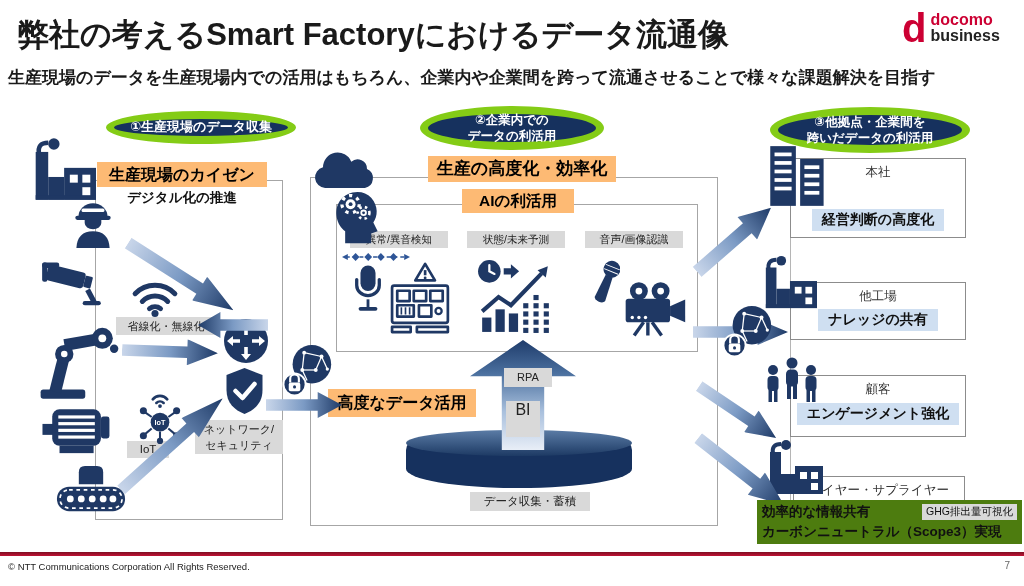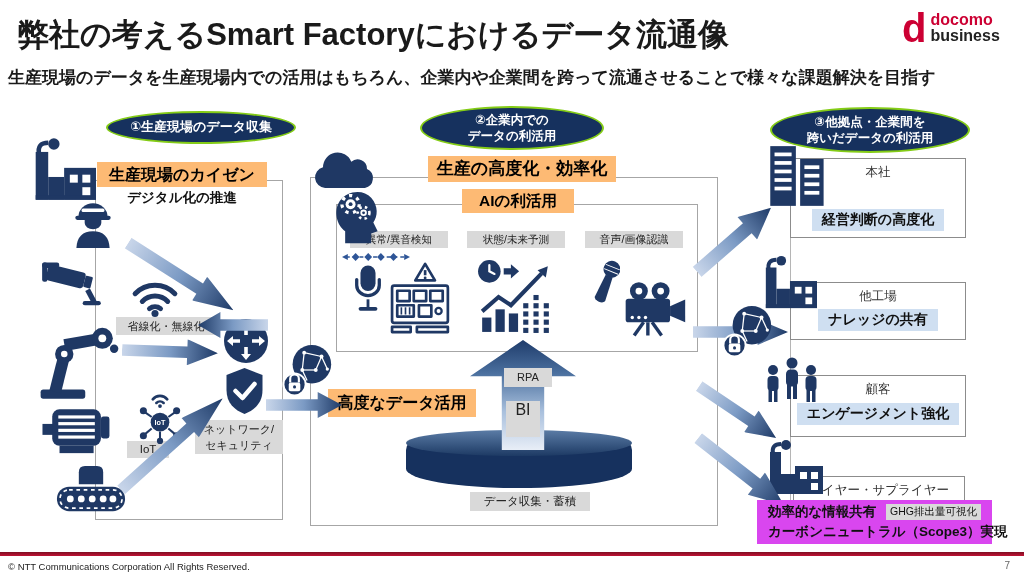--- a/index.html
+++ b/index.html
@@ -14,7 +14,7 @@
   .benefit{margin:10px auto 0;width:fit-content;background:#cfdff1;font-weight:bold;font-size:14px;padding:2px 10px;white-space:nowrap;}
   .lbl-blue{position:absolute;background:#fdba74;font-weight:bold;text-align:center;color:#000;z-index:3;}
   .lbl-gray{position:absolute;background:#d9d9d9;text-align:center;color:#222;z-index:3;}
-  .ellipse{position:absolute;background:#16315e;border:2px solid #84cc16;border-radius:50%;color:#fff;font-weight:bold;text-align:center;z-index:3;display:flex;flex-direction:column;justify-content:center;line-height:1.3;}
+  .ellipse{position:absolute;background:#16315e;border:8px solid #84cc16;border-radius:50%;color:#fff;font-weight:bold;text-align:center;z-index:3;display:flex;flex-direction:column;justify-content:center;line-height:1.3;}
   .arrow{position:absolute;background:linear-gradient(90deg,#c9d6ea 0%,#7b9ac4 50%,#1e3a67 100%);
          clip-path:polygon(0 28%,68% 28%,68% 0,100% 50%,68% 100%,68% 72%,0 72%);
          transform-origin:0 50%;z-index:5;}

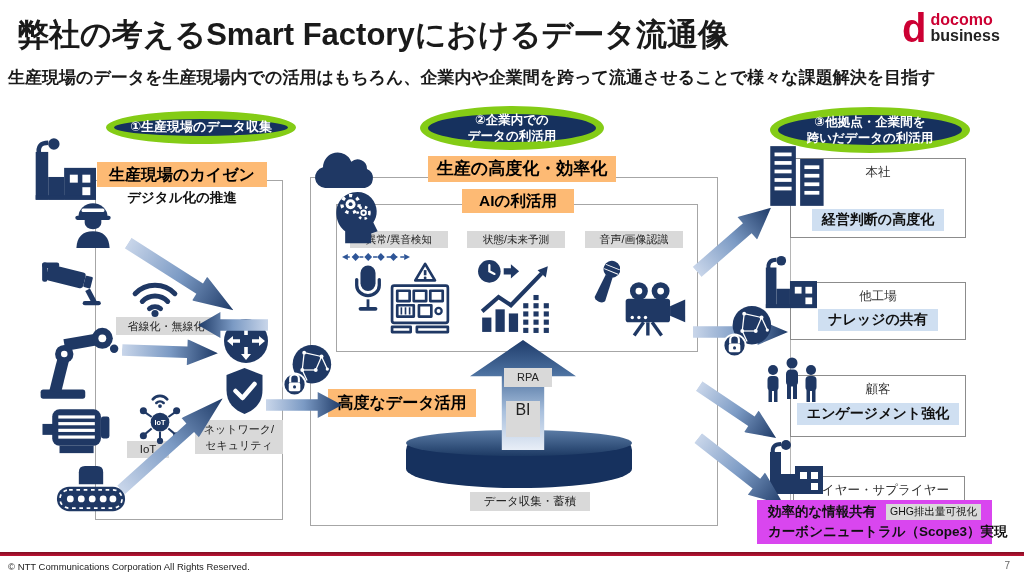--- a/index.html
+++ b/index.html
@@ -27,7 +27,7 @@
   #disk .disk-body{position:absolute;top:10px;left:0;right:0;bottom:0;background:#16315e;border-radius:10px 10px 50% 50%/10px 10px 40% 40%;}
   #disk .disk-top{position:absolute;top:0;left:0;right:0;height:26px;background:linear-gradient(180deg,#5b7ca6,#1d3a64);border-radius:50%;}
   #footer-line{position:absolute;left:0;top:552px;width:1024px;height:4px;background:linear-gradient(180deg,#7e0e22,#c01334);z-index:6;}
-  #bottom-blue{position:absolute;left:757px;top:500px;width:235px;height:44px;background:#d946ef;z-index:5;padding:3px 11px;}
+  #bottom-blue{position:absolute;left:757px;top:500px;width:265px;height:44px;background:#4d7c0f;z-index:5;padding:3px 5px;}
   #bottom-blue .row1{display:flex;justify-content:space-between;align-items:center;}
   .vline{position:absolute;background:#b5b5b5;width:1px;z-index:0;}
   #logo{position:absolute;left:902px;top:8px;display:flex;align-items:center;gap:4px;z-index:3;}

